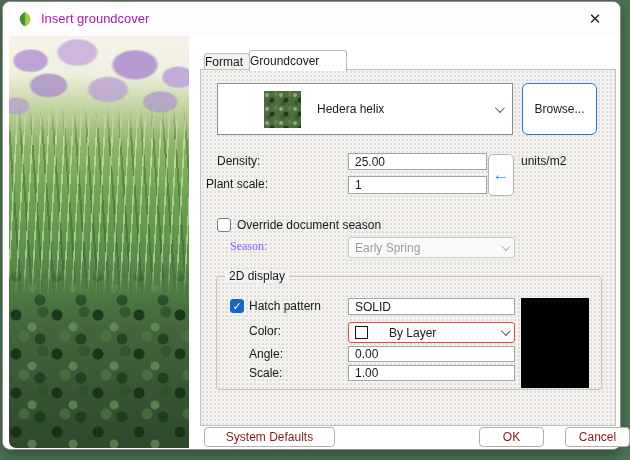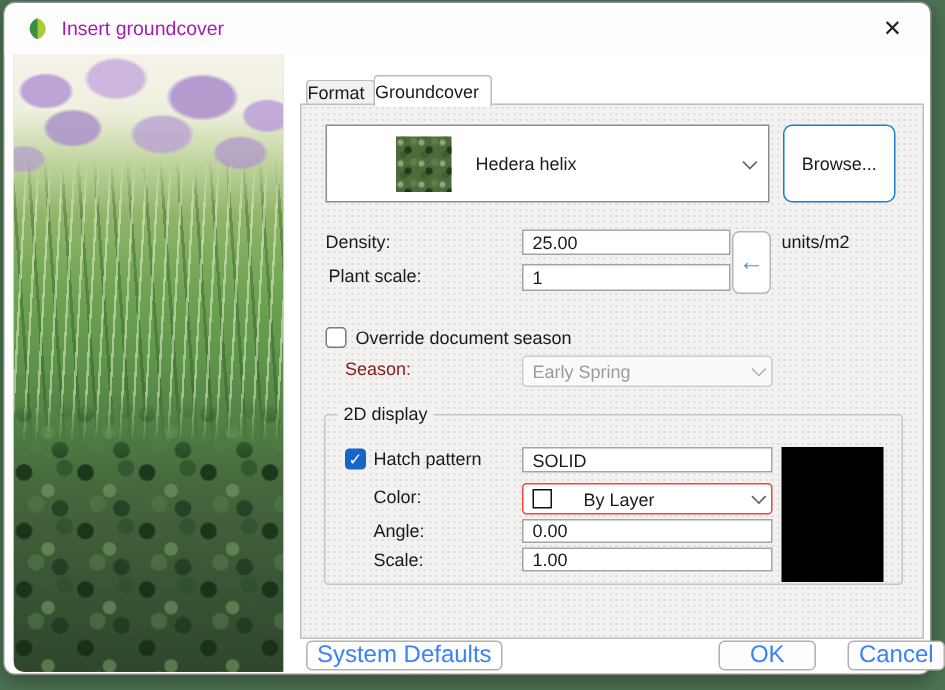--- a/index.html
+++ b/index.html
@@ -58,7 +58,7 @@
     border-radius:3px 3px 0 0; font-size:12px; text-align:left; cursor:pointer; }
   .tab-inactive { left:201px; top:51px; width:46px; height:17px; line-height:17px;
     background:#f4f2f0; z-index:1; }
-  .tab-active { left:246px; top:48px; width:79px; height:21px; line-height:20px;
+  .tab-active { left:246px; top:48px; width:98px; height:21px; line-height:20px;
     background:#fff; z-index:3; }
   .panel { position:absolute; left:197px; top:67px; width:416px; height:357px;
     border:1px solid #c2bfbc; background-color:#f4f2f1;

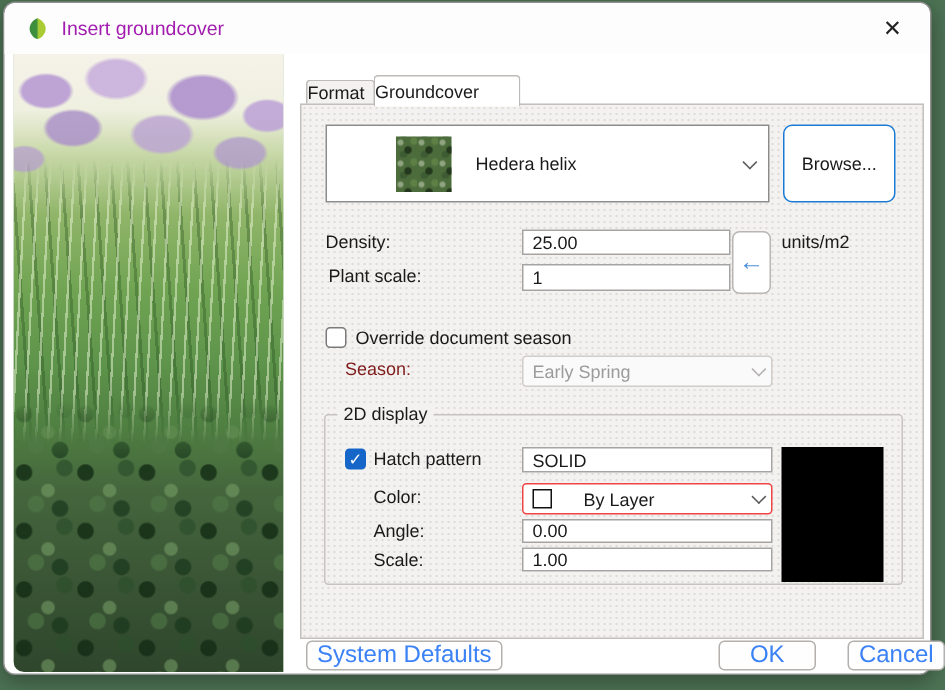--- a/index.html
+++ b/index.html
@@ -157,7 +157,7 @@
   </div>
   <div class="abs lbl" style="left:518px; top:151px;">units/m2</div>
 
-  <div class="abs lbl" style="left:216px; top:174px;">Plant scale:</div>
+  <div class="abs lbl" style="left:203px; top:174px;">Plant scale:</div>
   <div class="abs field" style="left:345px; top:174px; width:139px; height:18px;">
     <span>1</span>
   </div>

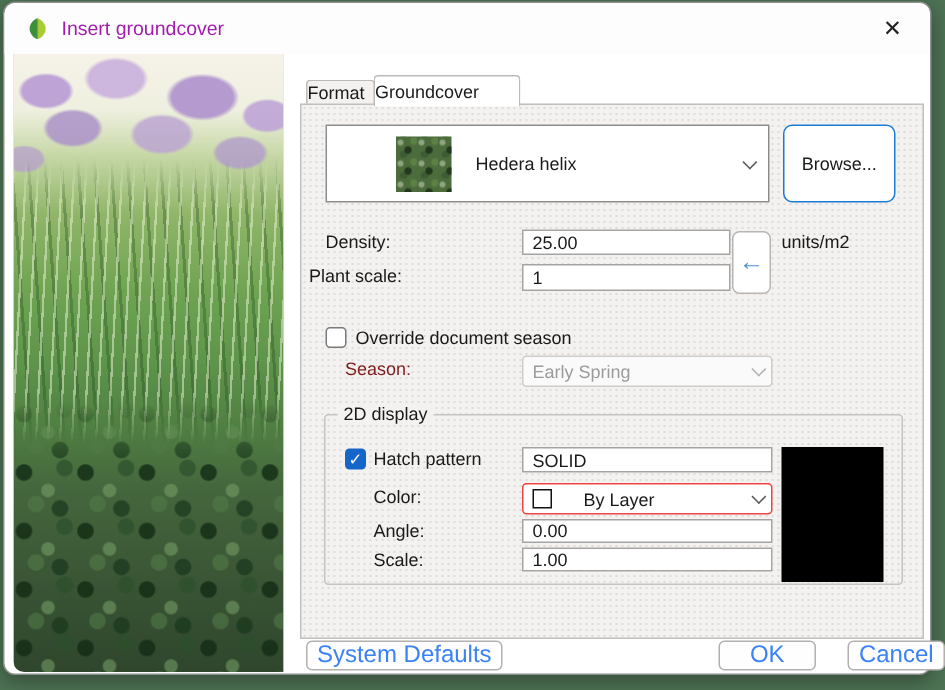--- a/index.html
+++ b/index.html
@@ -116,7 +116,7 @@
     margin-right:6px; flex:none; }
   .preview-black { left:518px; top:296px; width:68px; height:90px; }
 
-  .disabled-lbl { color:#7f1d1d; }
+  .disabled-lbl { color:#8b5cf6;font-family:Liberation Serif, serif; }
   .dd.disabled { background:#fbfafa; border-color:#cfccc9; color:#9b9b9b; cursor:default; }
   .dd.disabled .chev { border-color:#b5b3b1; }
 </style>

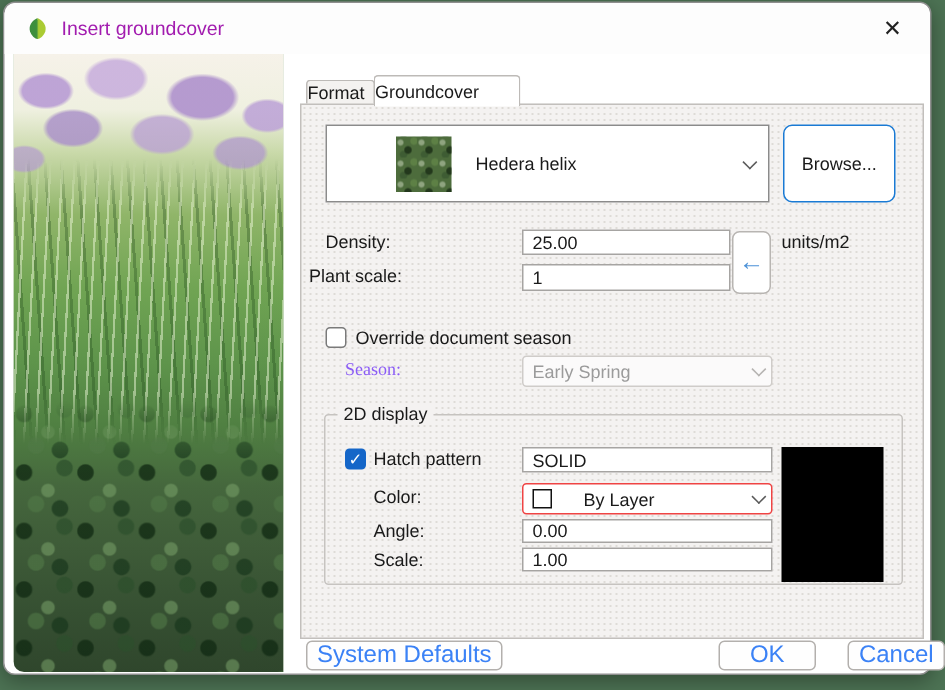--- a/index.html
+++ b/index.html
@@ -76,8 +76,8 @@
     border-bottom:1.4px solid #5a5a5a; transform:rotate(45deg) translateY(-2px);
     margin-left:auto; flex:none; }
   .btn { background:#fefefe; border:1px solid #b3b0ad; border-radius:4px;
-    display:flex; align-items:center; justify-content:center; font-size:16px;
-    cursor:pointer; color:#3b82f6; }
+    display:flex; align-items:center; justify-content:center; font-size:12px;
+    cursor:pointer; color:#7f1d1d; }
   .cb { width:14px; height:14px; border:1px solid #7a7a7a; border-radius:3px;
     background:#fff; flex:none; cursor:pointer; }
   .cb.checked { background:#1566c8; border-color:#1566c8; color:#fff;

